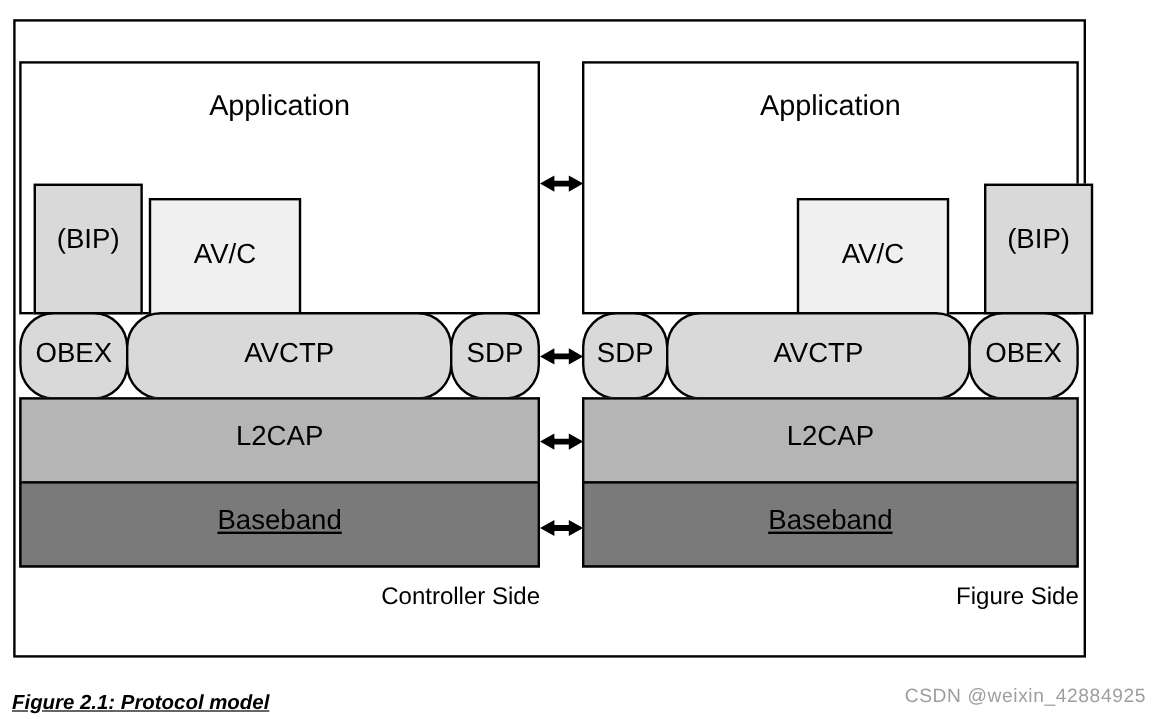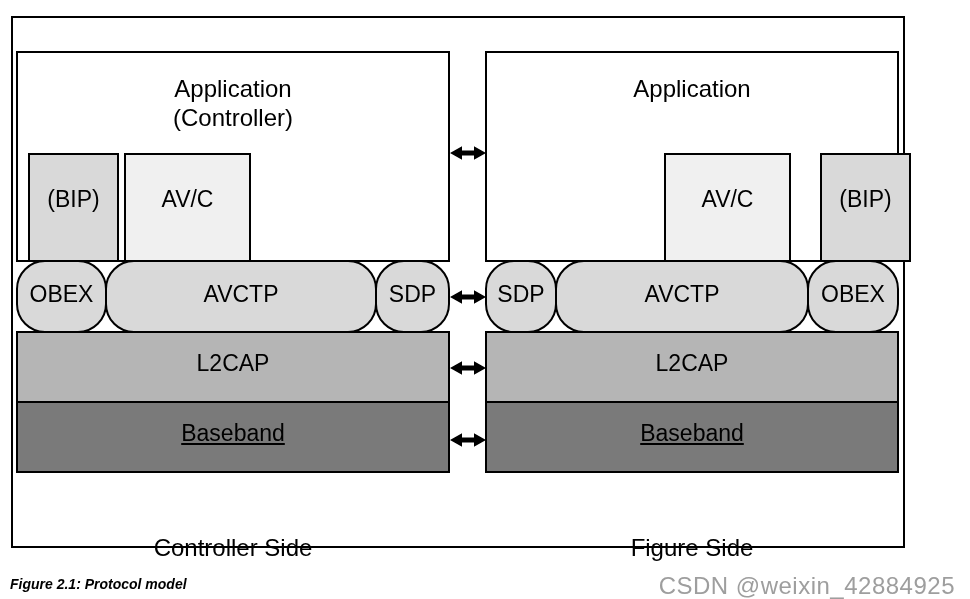--- a/index.html
+++ b/index.html
@@ -80,7 +80,6 @@
   <div class="abs box app-box" style="left:16px; top:51px; width:434px; height:211px;">
     <div class="app-title">
       <div>Application</div>
-      <div>(Controller)</div>
     </div>
   </div>
 

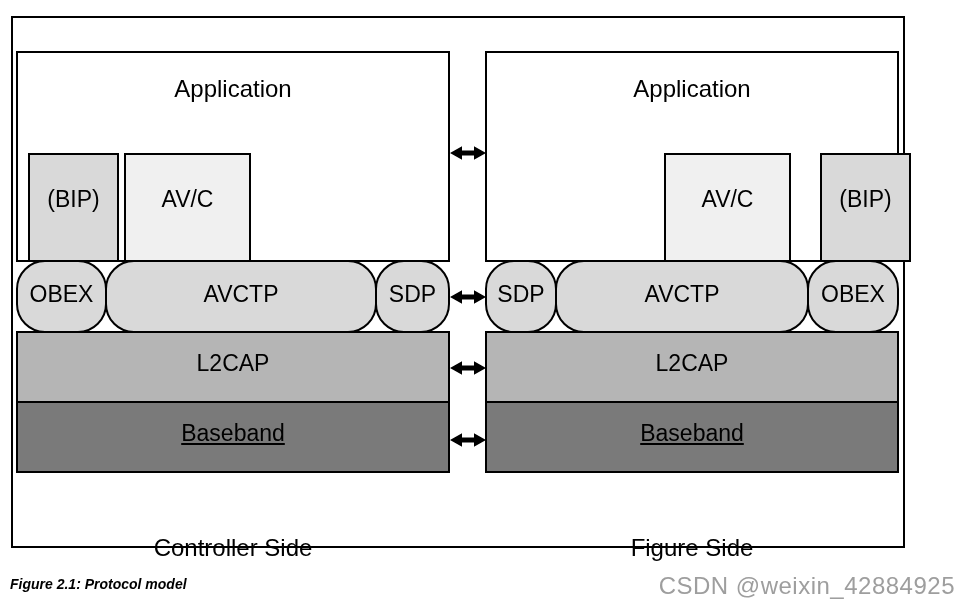--- a/index.html
+++ b/index.html
@@ -38,7 +38,7 @@
     line-height: 29px;
   }
   .bip-box  { background: var(--box-gray, #d9d9d9); margin-left: 12px; }
-  .avc-box  { background: var(--box-light, #f0f0f0); }
+  .avc-box  { background: var(--box-light, #f0f0f0); margin-top: 12px; }
   .row-box  { background: var(--box-gray, #d9d9d9); border-radius: 29px; }
   .l2cap-box    { background: var(--l2cap-gray, #b5b5b5); }
   .baseband-box { background: var(--baseband-gray, #7a7a7a); text-decoration: underline; }

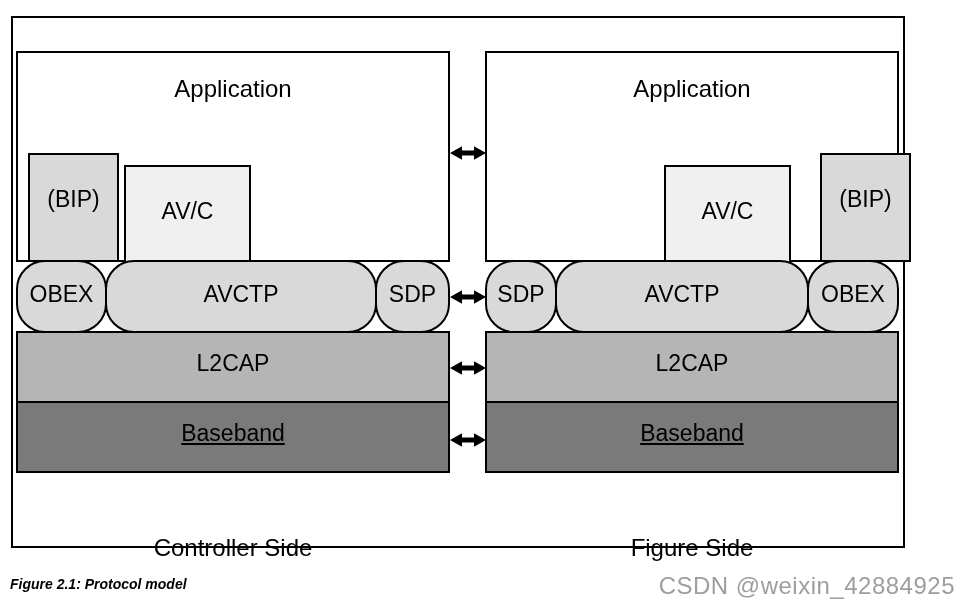--- a/index.html
+++ b/index.html
@@ -46,9 +46,8 @@
   .lbl-mid { transform: translateY(-4px); }
   .lbl-row { transform: translateY(-2px); }
   .side-label {
-    text-align: center;
-    font-size: 24px;
-    margin-top: 48px;
+    text-align: right;
+    font-size: 20px;
   }
   .arrow {
     width: 36px; height: 14px;

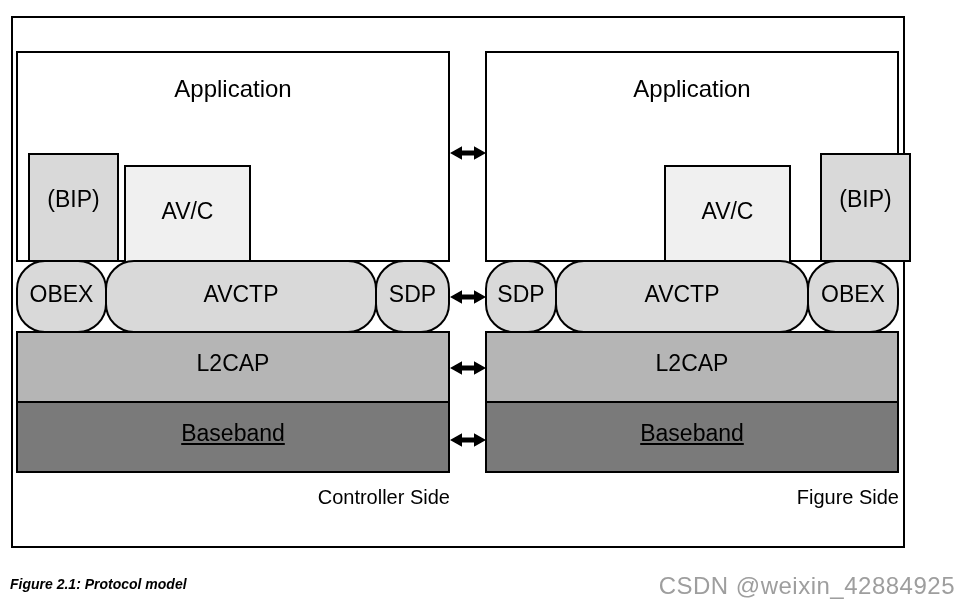--- a/index.html
+++ b/index.html
@@ -56,10 +56,11 @@
   }
   .caption {
     left: 10px; top: 576px;
-    font-size: 14px;
+    font-size: 17px;
     font-style: italic;
     font-weight: bold;
     white-space: nowrap;
+    text-decoration: underline;
   }
   .watermark {
     right: 15px; top: 572px;

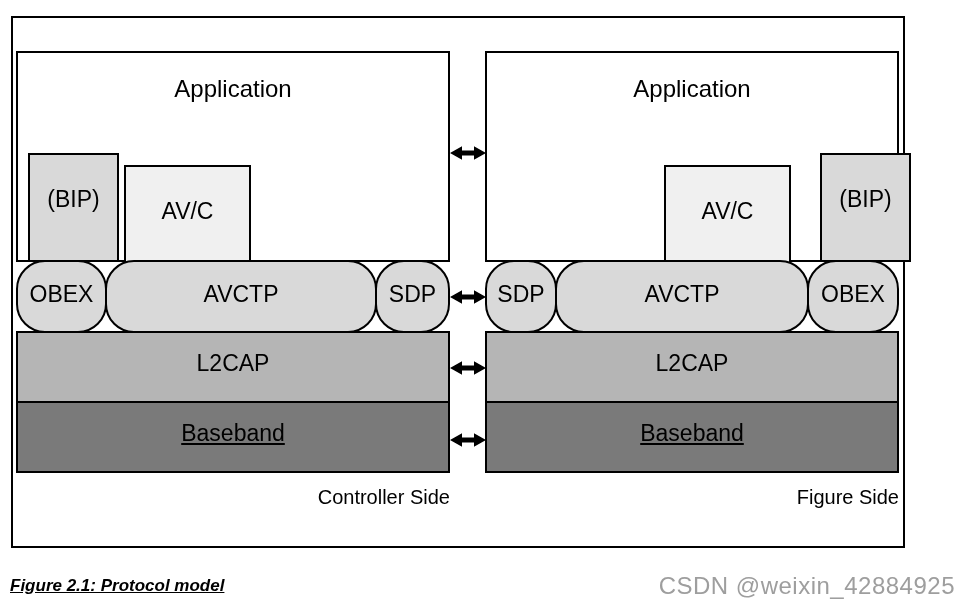--- a/index.html
+++ b/index.html
@@ -64,7 +64,7 @@
   }
   .watermark {
     right: 15px; top: 572px;
-    font-size: 24px;
+    font-size: 16px;
     color: var(--watermark-gray, #9e9e9e);
     white-space: nowrap;
     letter-spacing: 0.5px;

